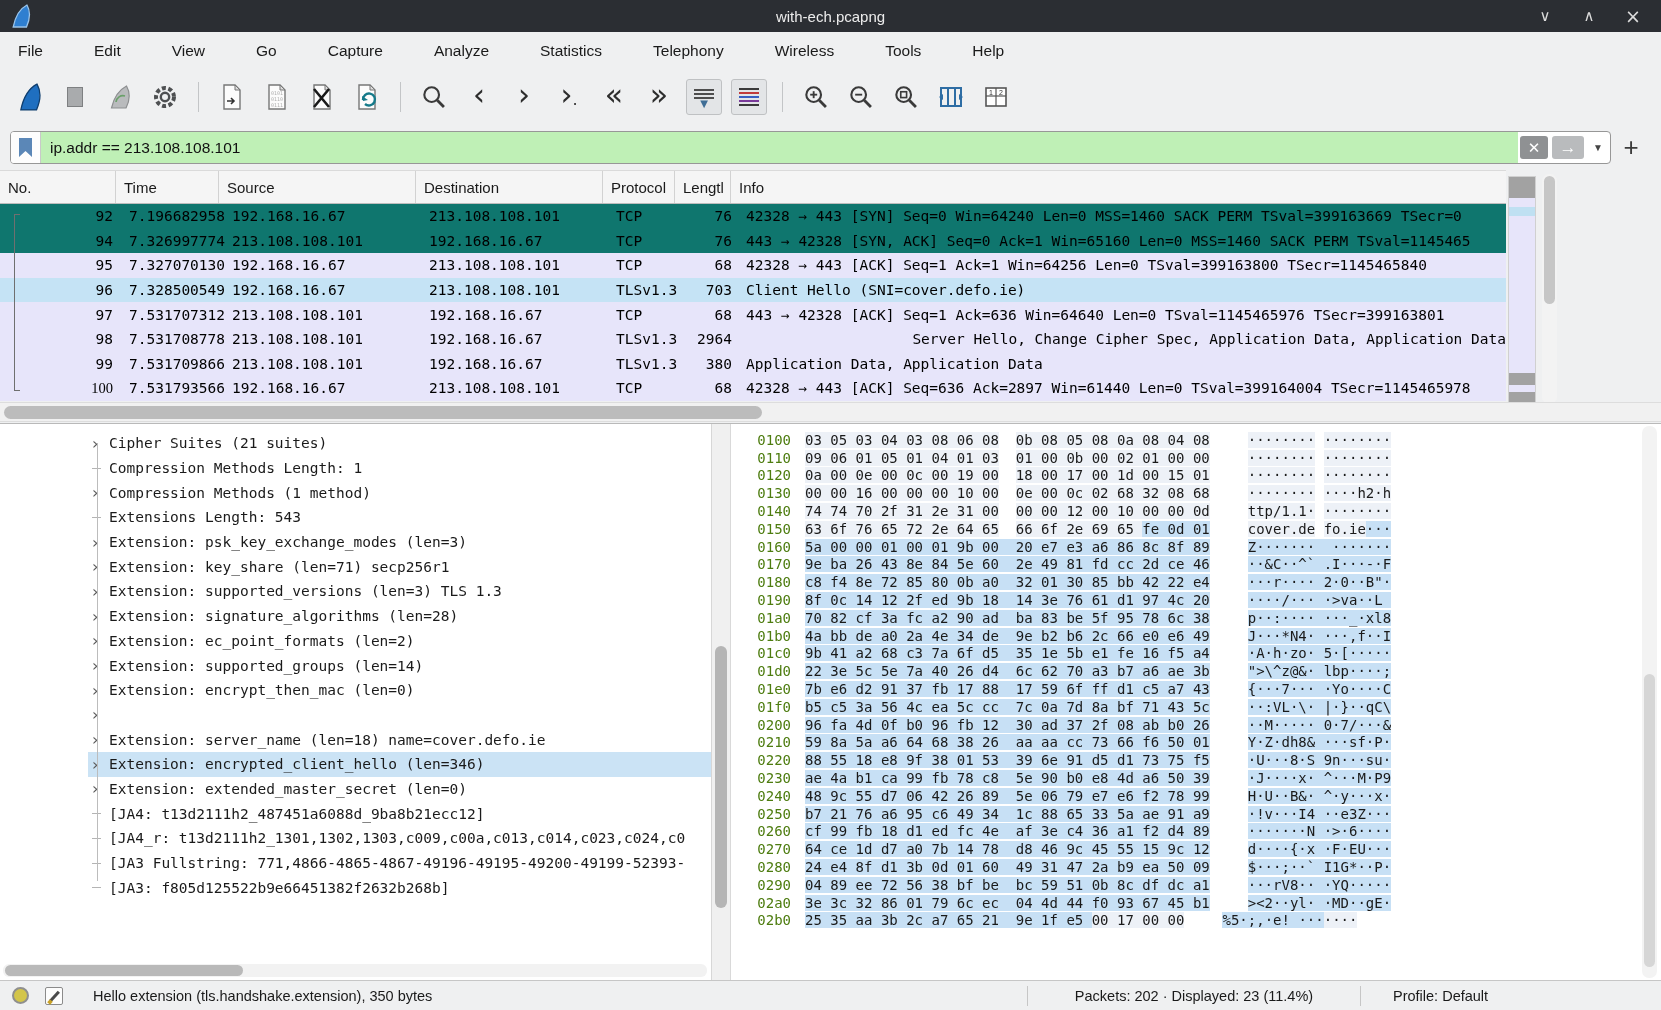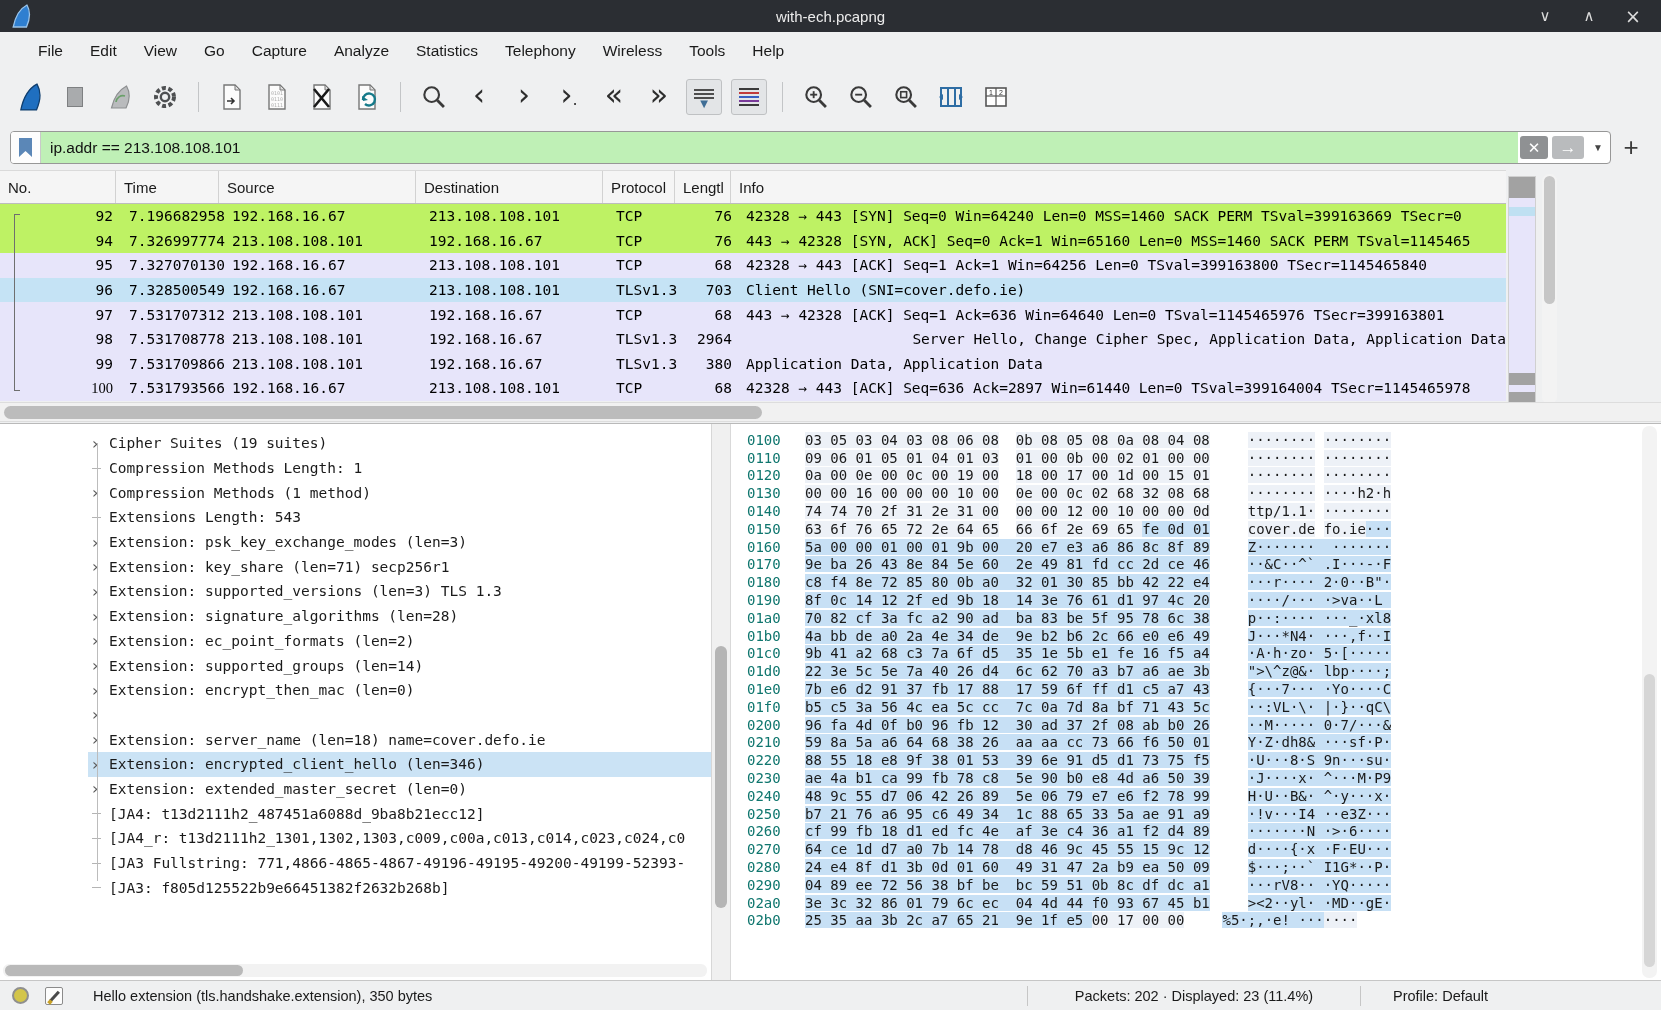--- a/index.html
+++ b/index.html
@@ -14,7 +14,7 @@
   .winctl span { width:44px; height:32px; display:flex; align-items:center; justify-content:center; color:#dcdcdc; font-size:15px; font-family:"DejaVu Sans", sans-serif; }
 
   
-  .menubar { position:absolute; top:32px; left:0; right:0; height:37px; display:flex; align-items:center; padding-left:18px; gap:27px; background:#eff0f1; font-size:15.5px;margin-left:20px; }
+  .menubar { position:absolute; top:32px; left:0; right:0; height:37px; display:flex; align-items:center; padding-left:18px; gap:51px; background:#eff0f1; font-size:15.5px; }
   .menubar .mi { cursor:default; }
 
   

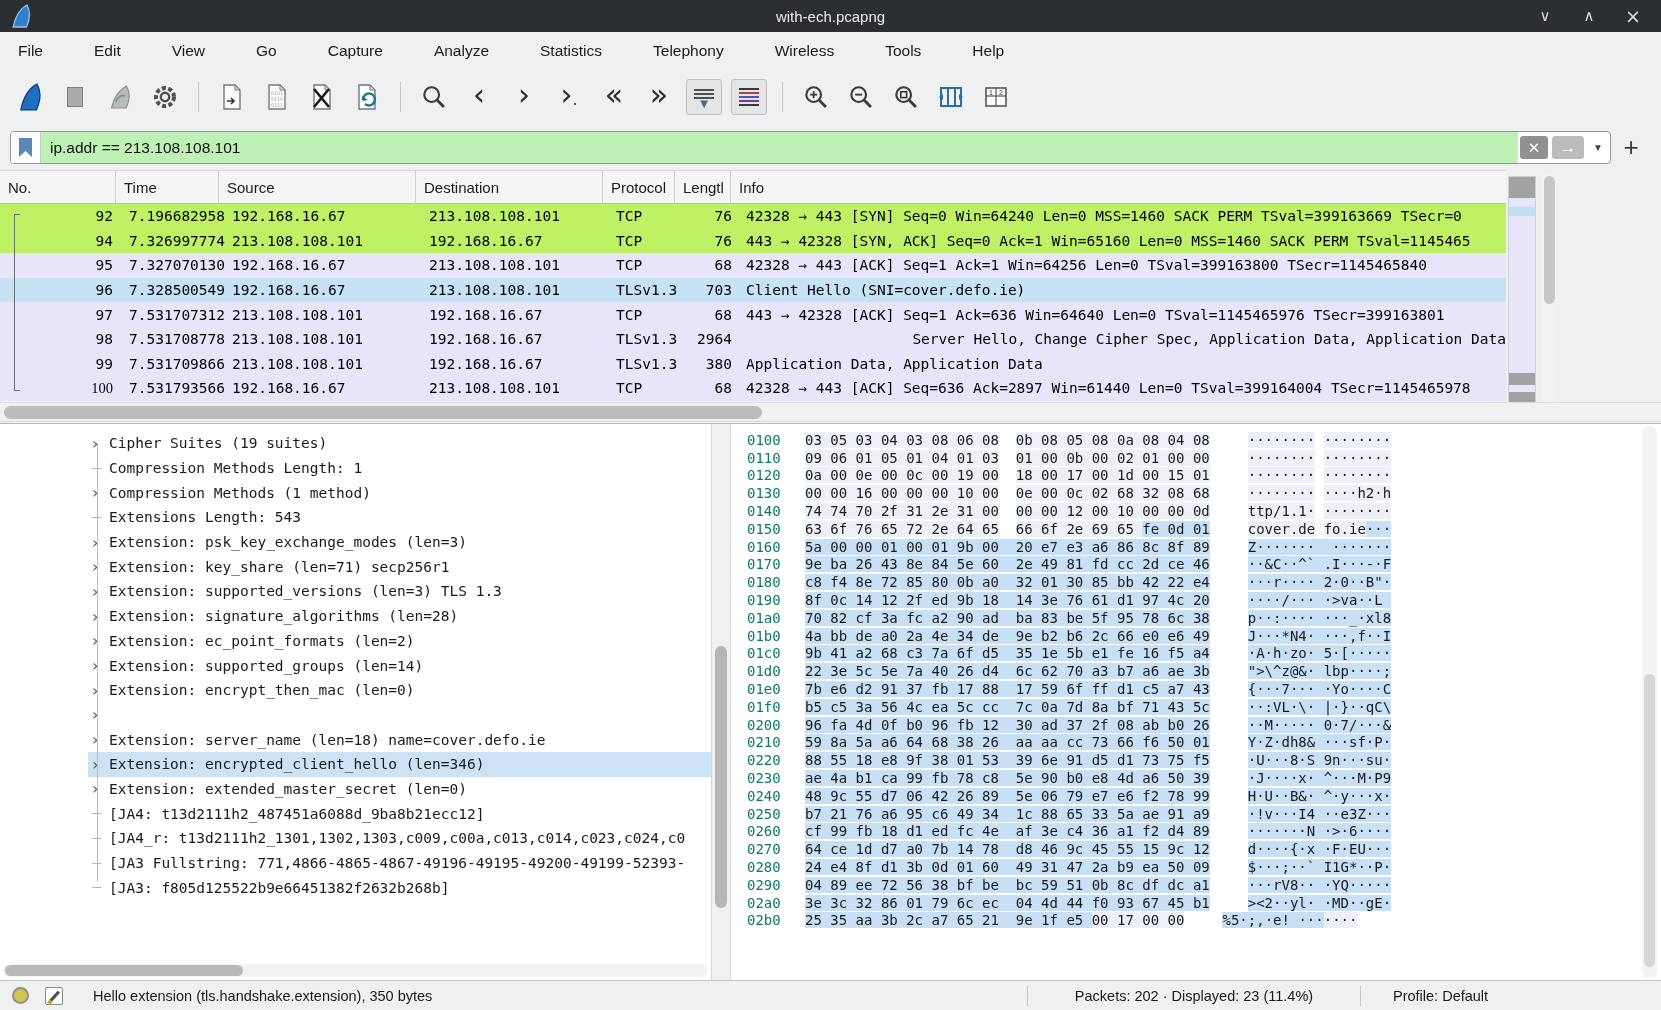--- a/index.html
+++ b/index.html
@@ -47,7 +47,7 @@
   .prow { display:flex; height:24.6px; align-items:center; font-family:"DejaVu Sans Mono", monospace; font-size:14.5px; white-space:nowrap; color:#000; }
   .prow div { overflow:hidden; white-space:nowrap; flex-shrink:0; }
   .prow .cinfo { flex-shrink:1; }
-  .prow.gray { background:#bef264; }
+  .prow.gray { background:#0f766e; }
   .prow.lav { background:#e7e5fa; }
   .prow.sel { background:#c5e3f5; }
   .convline { position:absolute; left:14px; top:10px; bottom:10px; width:6px; border-left:1px solid #6f6f6f; border-top:1px solid #6f6f6f; border-bottom:1px solid #6f6f6f; }

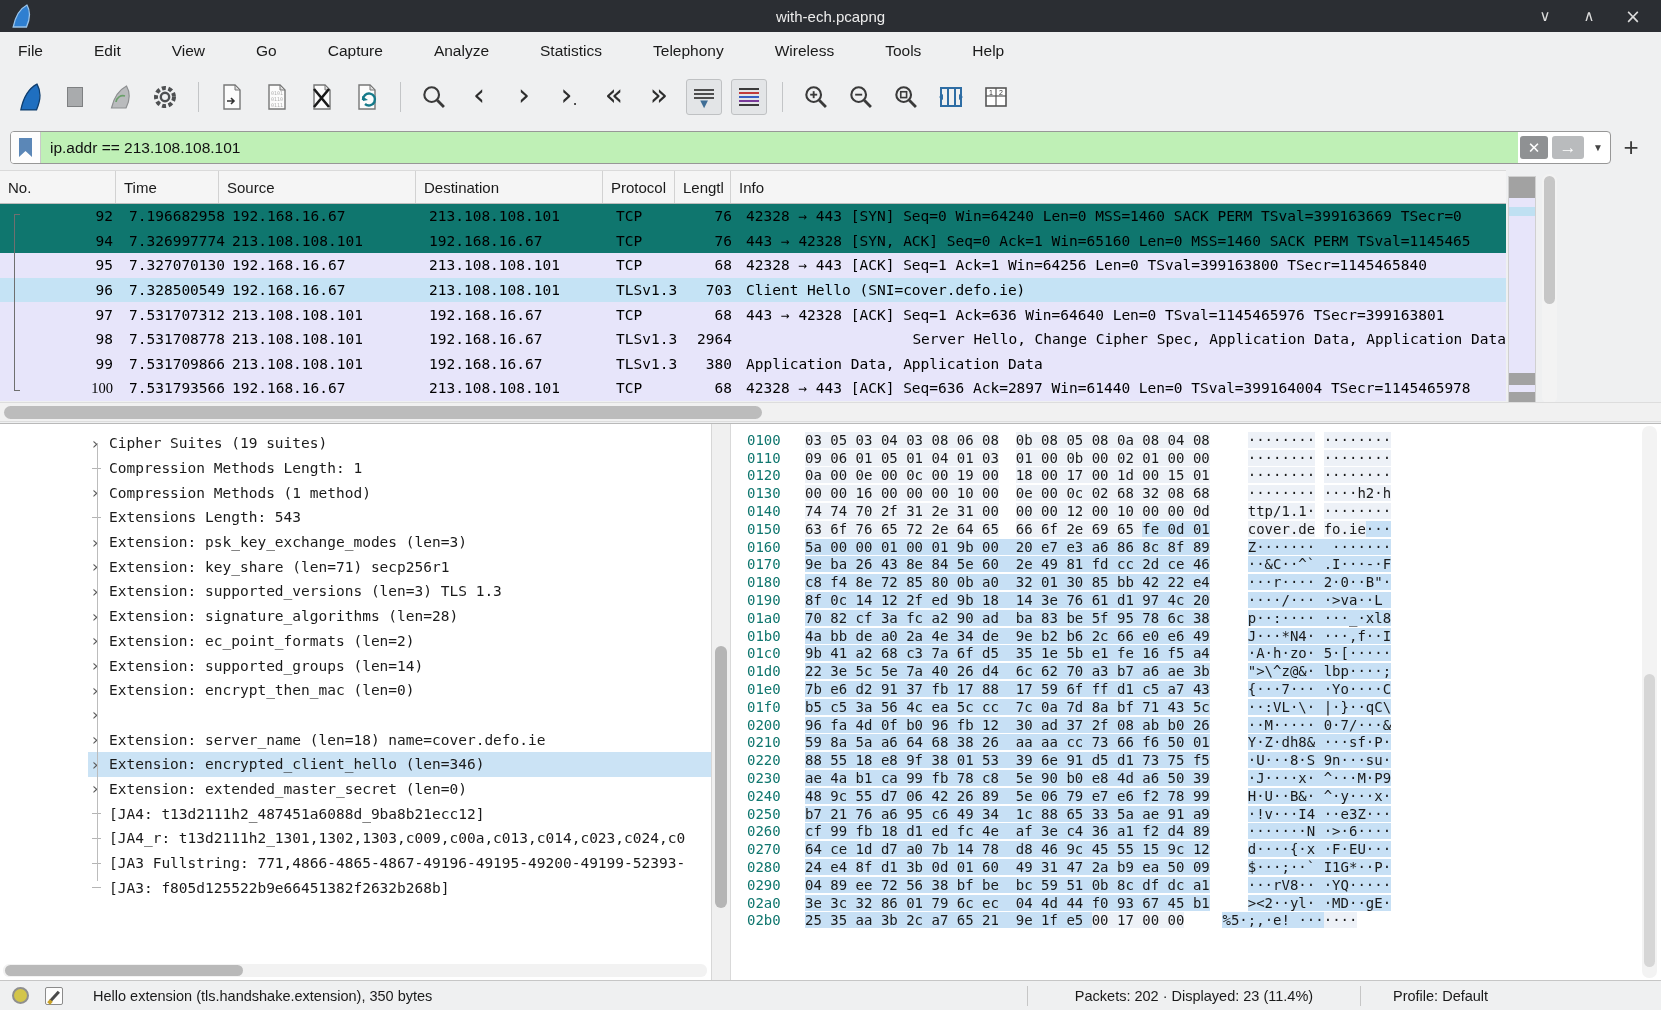--- a/index.html
+++ b/index.html
@@ -376,7 +376,7 @@
       <div class="treeguide"></div>
     <div class="trow">
           <span class="chev">›</span>
-          <span>Cipher Suites (19 suites)</span>
+          <span>Cipher Suites (21 suites)</span>
         </div>
         <div class="trow">
           <span class="tick"></span>

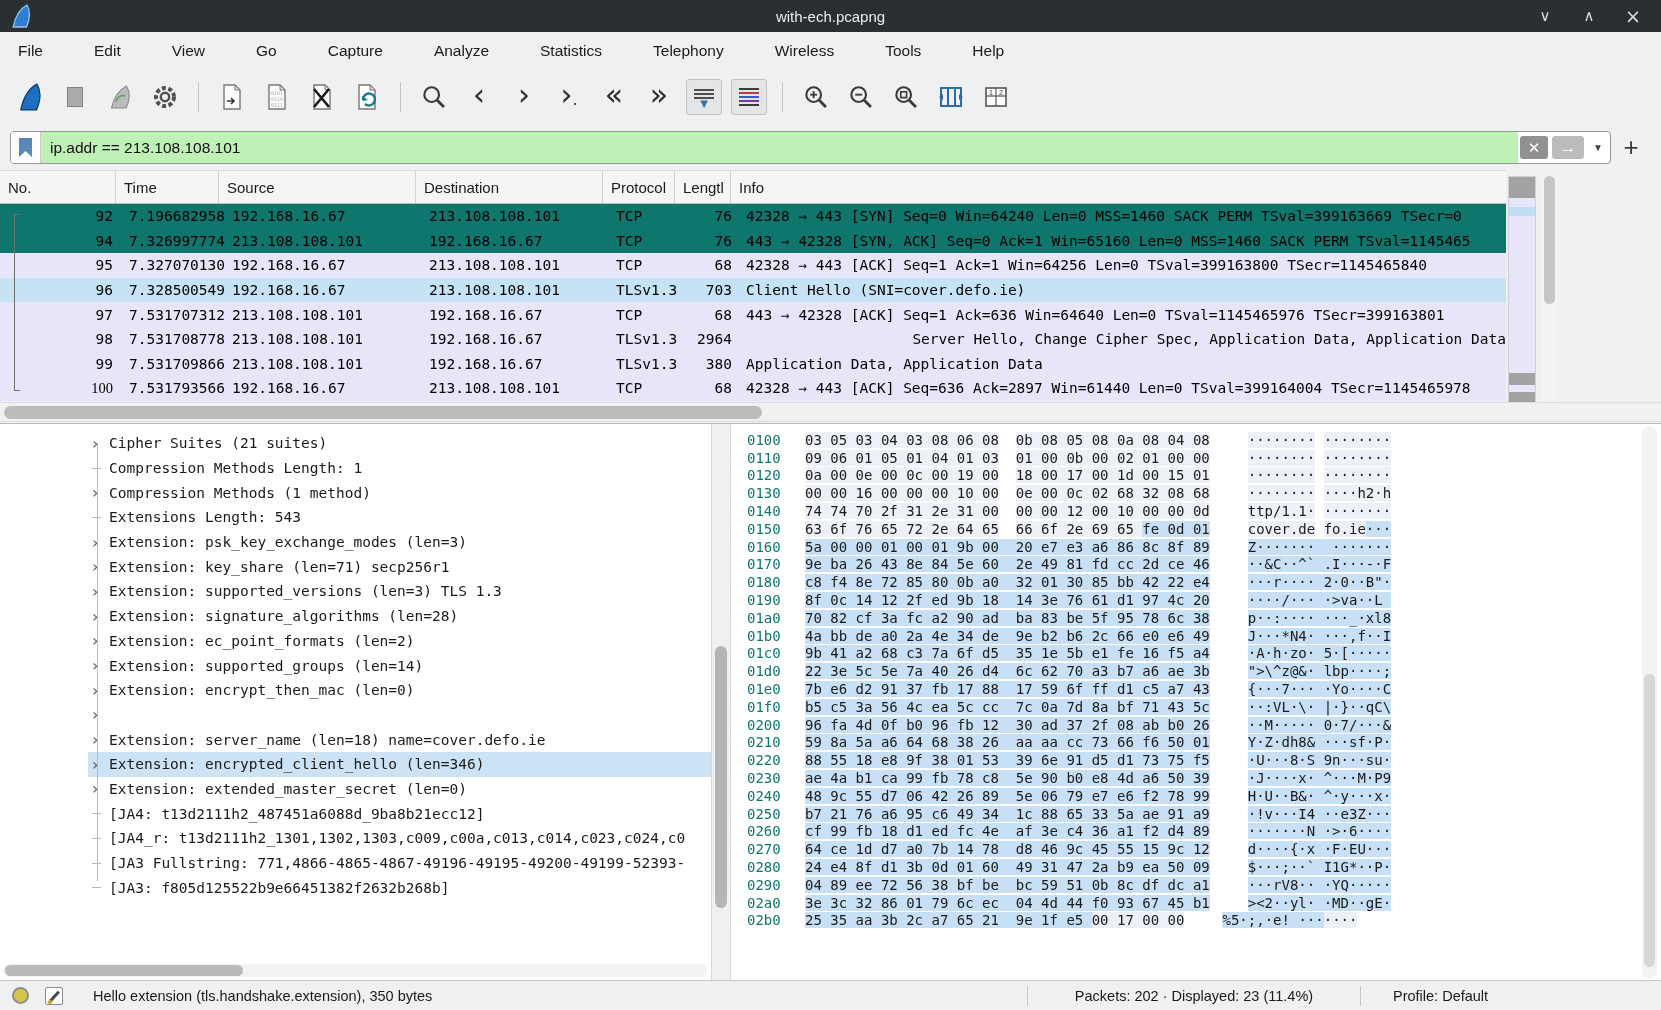--- a/index.html
+++ b/index.html
@@ -75,7 +75,7 @@
 
   .hex-pane { flex:1; position:relative; padding-top:7px; font-family:"DejaVu Sans Mono", monospace; font-size:14px; overflow:hidden; }
   .xrow { height:17.8px; display:flex; align-items:center; padding-left:16px; white-space:pre; }
-  .xoff { width:44px; color:#0f766e; margin-right:14px; flex-shrink:0;}
+  .xoff { width:44px; color:#4d7c0f; margin-right:14px; flex-shrink:0;text-align:right;}
   .bb { background:#edf1f7; }
   .hl { background:#c7e0f5; }
   .asciistart { margin-left:38px; }

